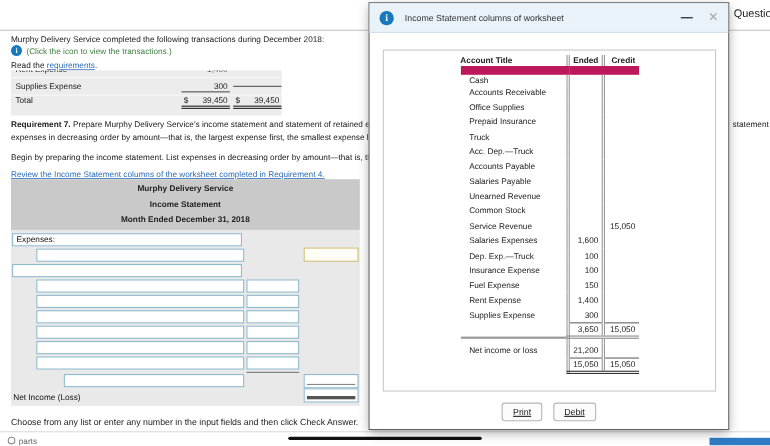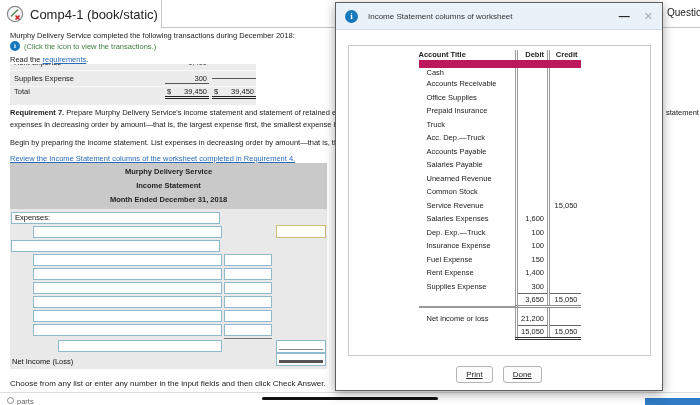--- a/index.html
+++ b/index.html
@@ -72,15 +72,6 @@
 <body>
 
 <div class="app-header">
-  <div class="tab">
-    <svg width="18" height="18" viewBox="0 0 18 18">
-      <circle cx="9" cy="9" r="7.6" fill="#f7f7f7" stroke="#888" stroke-width="1.2"></circle>
-      <line x1="5" y1="11.5" x2="12" y2="4.5" stroke="#5a8a5a" stroke-width="1.6"></line>
-      <line x1="9.5" y1="10.5" x2="13.5" y2="14.5" stroke="#cc2222" stroke-width="1.6"></line>
-      <line x1="13.5" y1="10.5" x2="9.5" y2="14.5" stroke="#cc2222" stroke-width="1.6"></line>
-    </svg>
-    <span class="tab-title">Comp4-1 (book/static)</span>
-  </div>
   <div class="question-label">Question</div>
 </div>
 

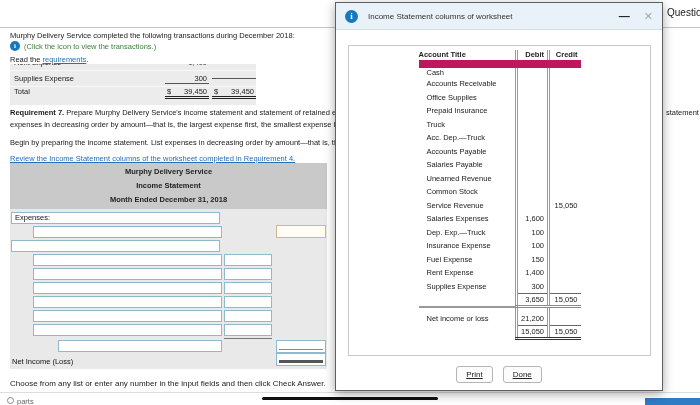--- a/index.html
+++ b/index.html
@@ -173,7 +173,7 @@
       <thead>
         <tr>
           <th class="a">Account Title</th>
-          <th class="v d">Debit</th>
+          <th class="v d">Ended</th>
           <th class="v c">Credit</th>
         </tr>
       </thead>

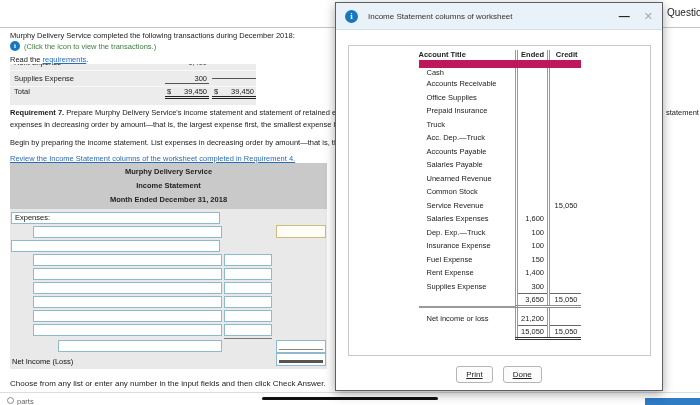--- a/index.html
+++ b/index.html
@@ -288,7 +288,7 @@
   </div>
   <div class="modal-footer">
     <button class="mbtn">Print</button>
-    <button class="mbtn">Done</button>
+    <button class="mbtn">Debit</button>
   </div>
 </div>
 

